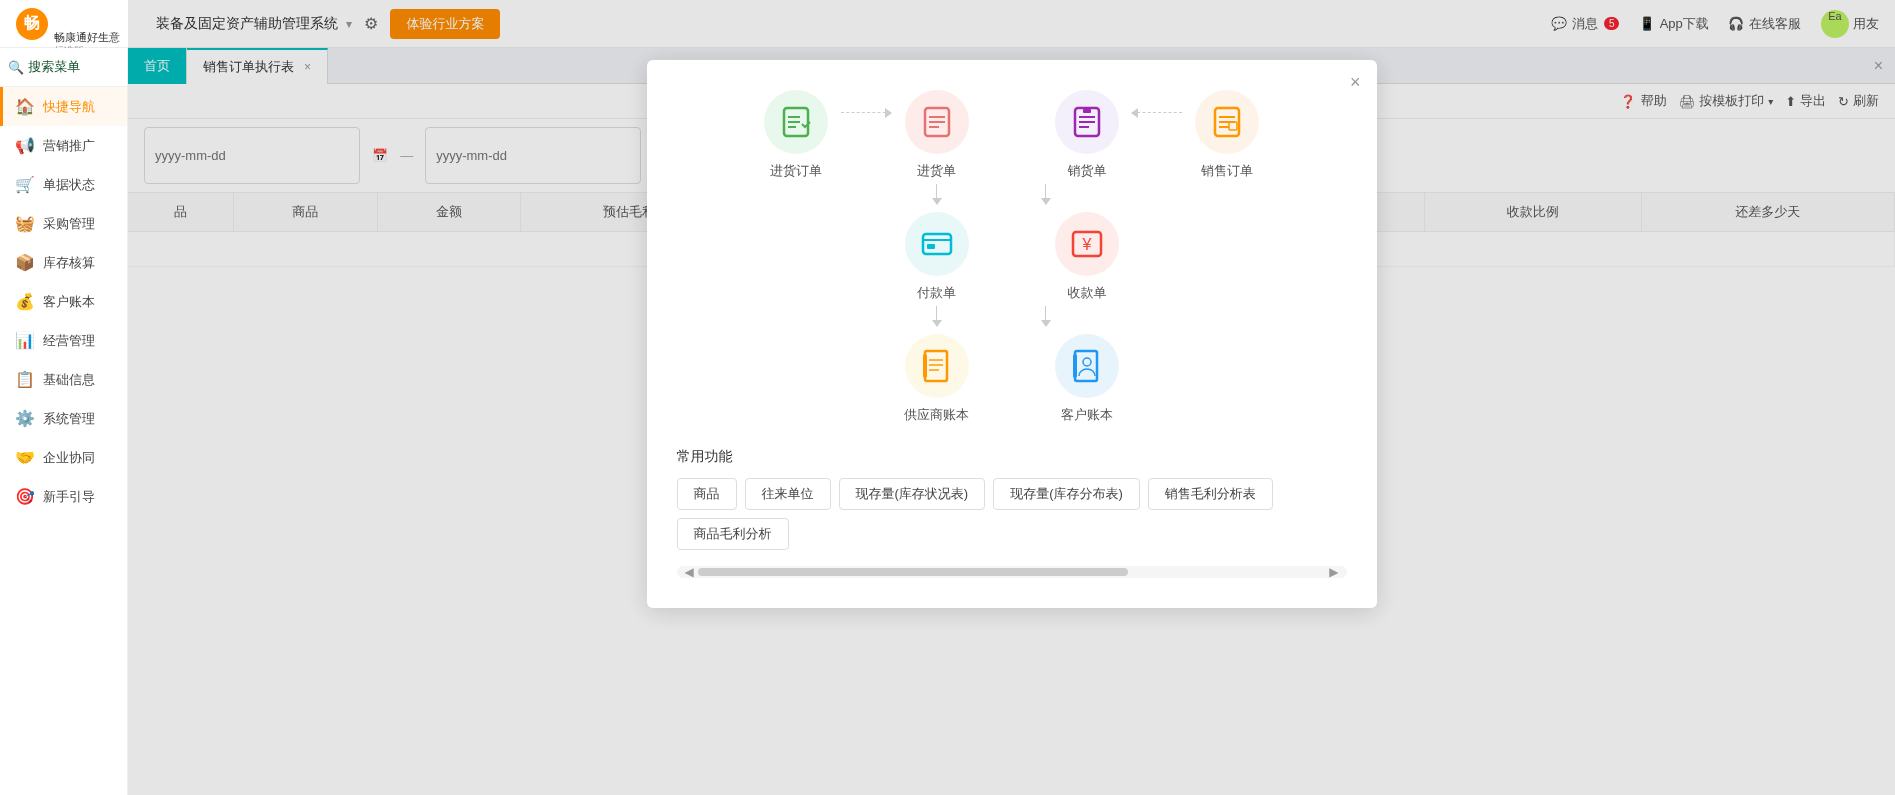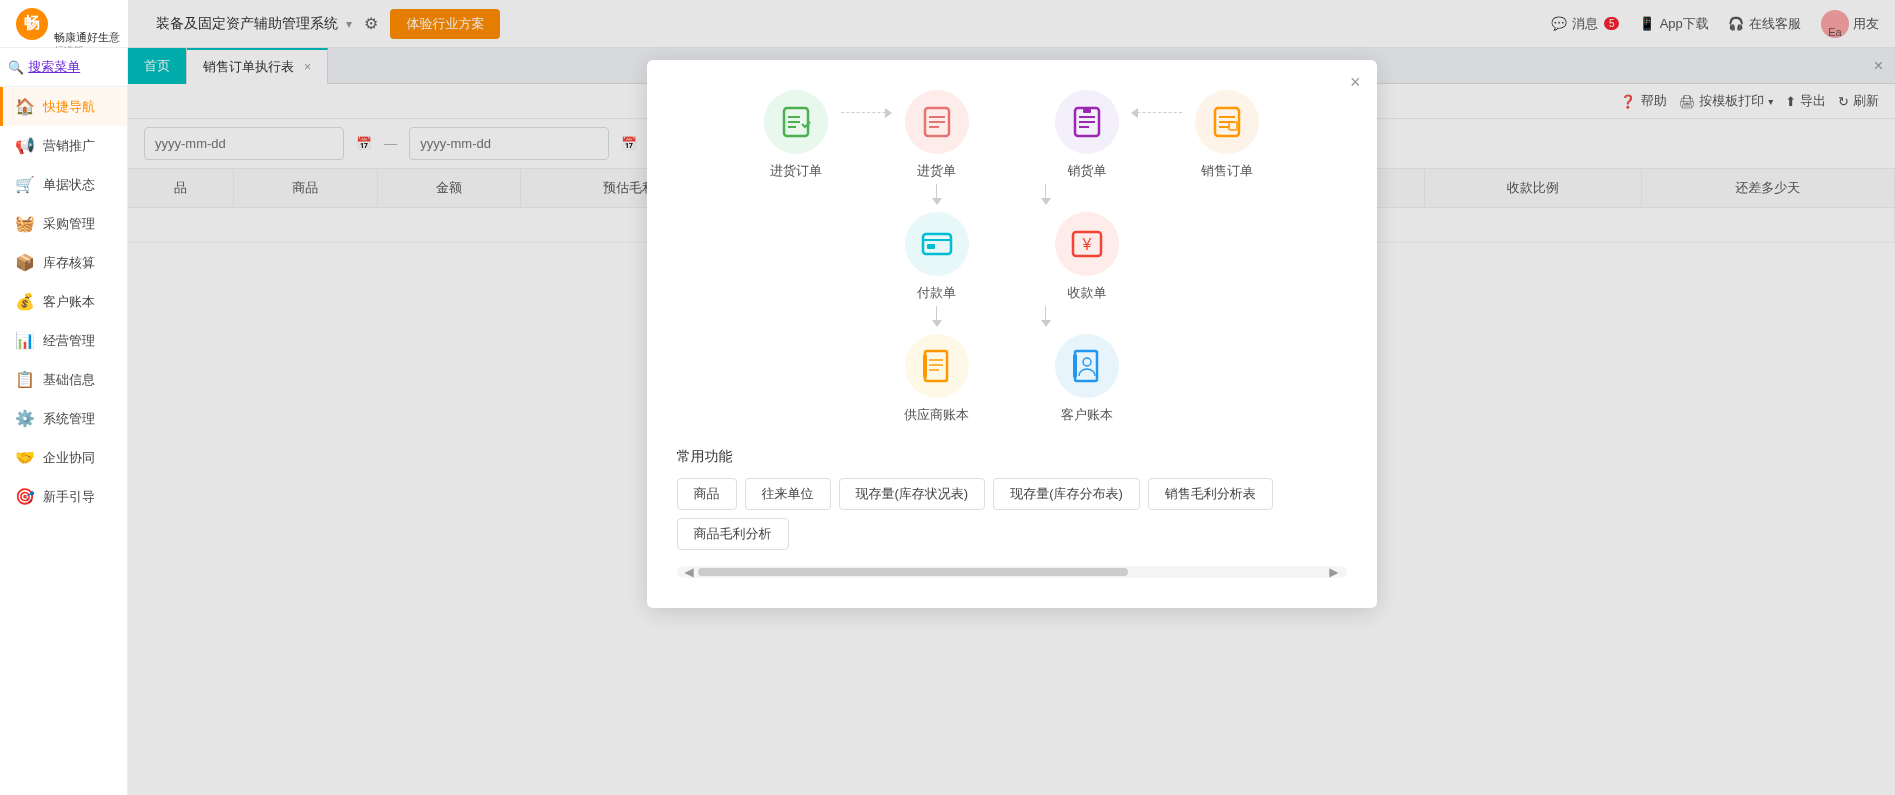--- a/index.html
+++ b/index.html
@@ -23,7 +23,7 @@
     .top-right { margin-left: auto; display: flex; align-items: center; gap: 20px; color: #555; font-size: 13px; }
     .top-right-item { display: flex; align-items: center; gap: 4px; cursor: pointer; }
     .badge { background: #f5222d; color: white; border-radius: 10px; font-size: 10px; padding: 1px 5px; margin-left: 2px; }
-    .avatar { width: 28px; height: 28px; border-radius: 50%; background: #fca5a5; display: flex; align-items: flex-end; justify-content: center; color: #999; font-size: 14px; }
+    .avatar { width: 28px; height: 28px; border-radius: 50%; background: #bef264; display: flex; align-items: flex-start; justify-content: center; color: #999; font-size: 14px; }
 
     
     .tab-bar { display: flex; align-items: center; background: #f0f2f5; height: 36px; flex-shrink: 0; border-bottom: 1px solid #ddd; }

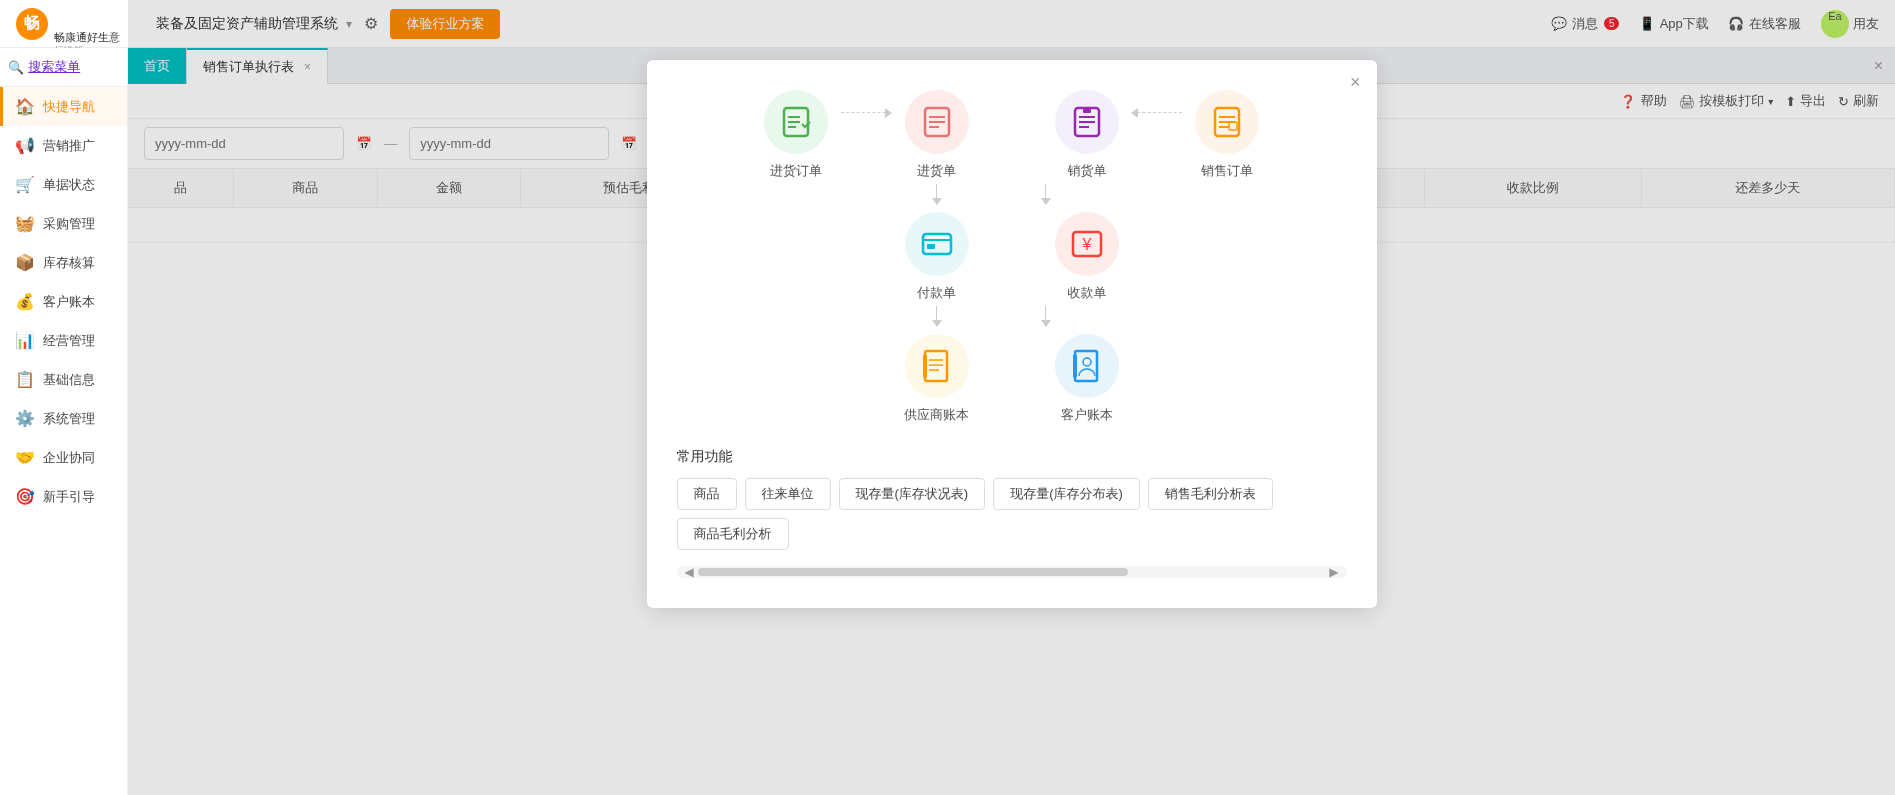--- a/index.html
+++ b/index.html
@@ -137,7 +137,7 @@
       <div class="sidebar-search">
         <div class="sidebar-search-inner">
           <span>🔍</span>
-          <span style="color:#6d28d9;text-decoration:underline;">搜索菜单</span>
+          <span style="color:#14532d;">搜索菜单</span>
         </div>
       </div>
       <div class="sidebar-item active">

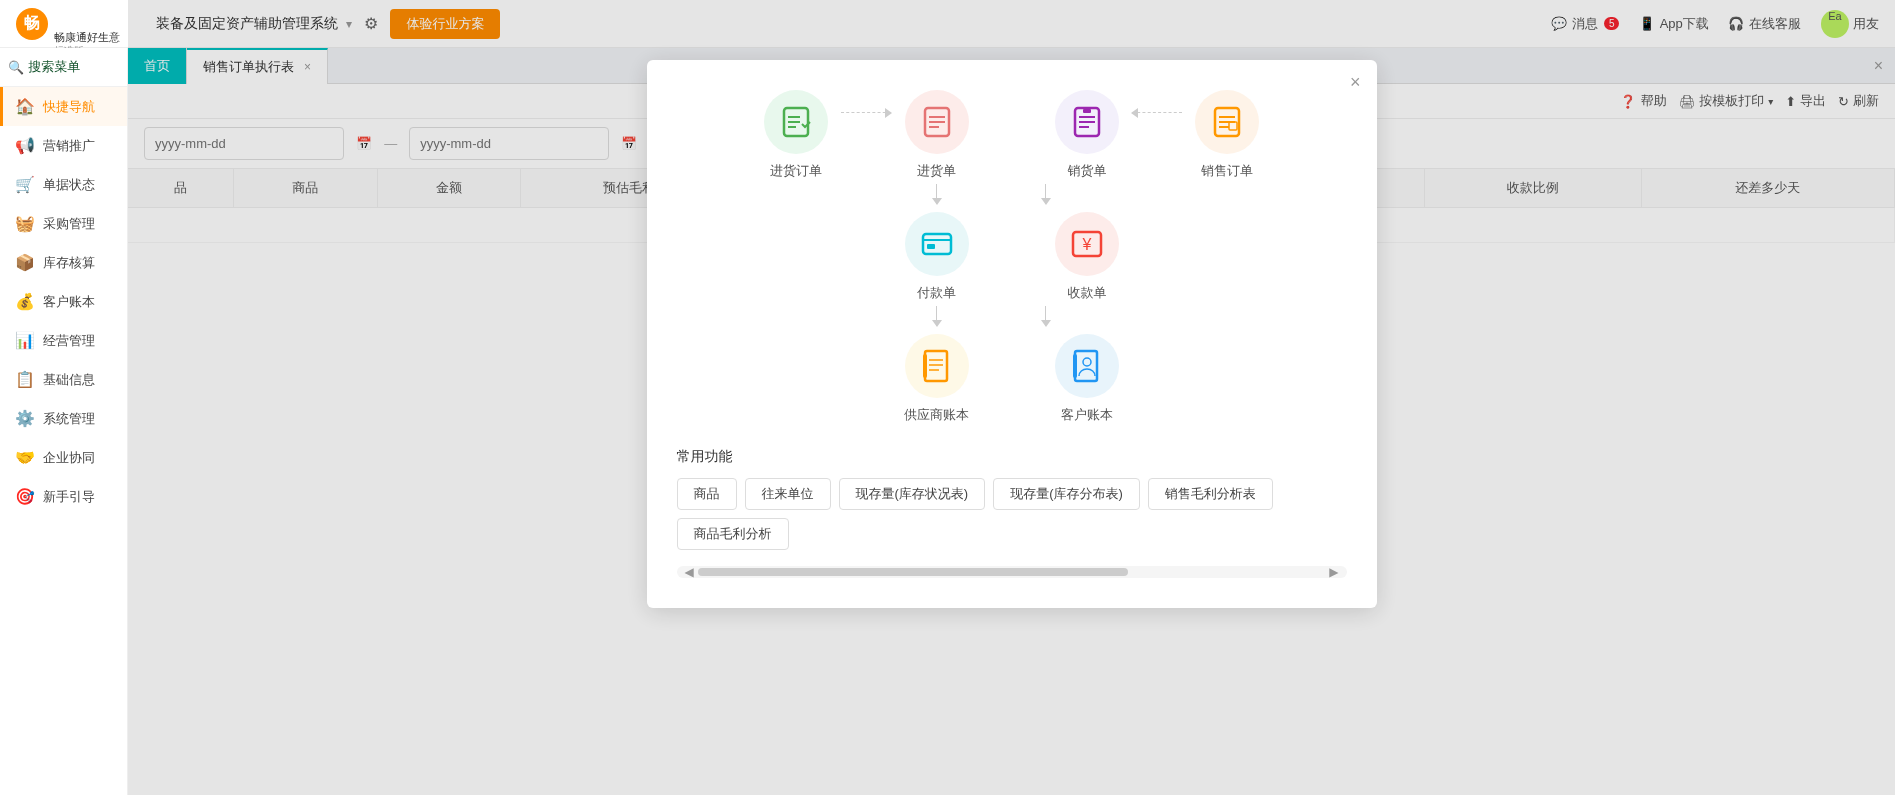--- a/index.html
+++ b/index.html
@@ -49,7 +49,7 @@
 
     
     .filter-area { background: white; padding: 8px 16px; display: flex; align-items: center; gap: 12px; border-bottom: 1px solid #eee; flex-shrink: 0; }
-    .filter-input { border: 1px solid #ddd; border-radius: 4px; padding: 8px 10px; font-size: 13px; color: #999; width: 200px; }
+    .filter-input { border: 1px solid #ddd; border-radius: 4px; padding: 20px 10px; font-size: 13px; color: #999; width: 216px; }
     .filter-select { border: 1px solid #ddd; border-radius: 4px; padding: 4px 10px; font-size: 13px; color: #999; width: 200px; }
     .more-conditions { color: #00bfbf; font-size: 13px; cursor: pointer; }
 

